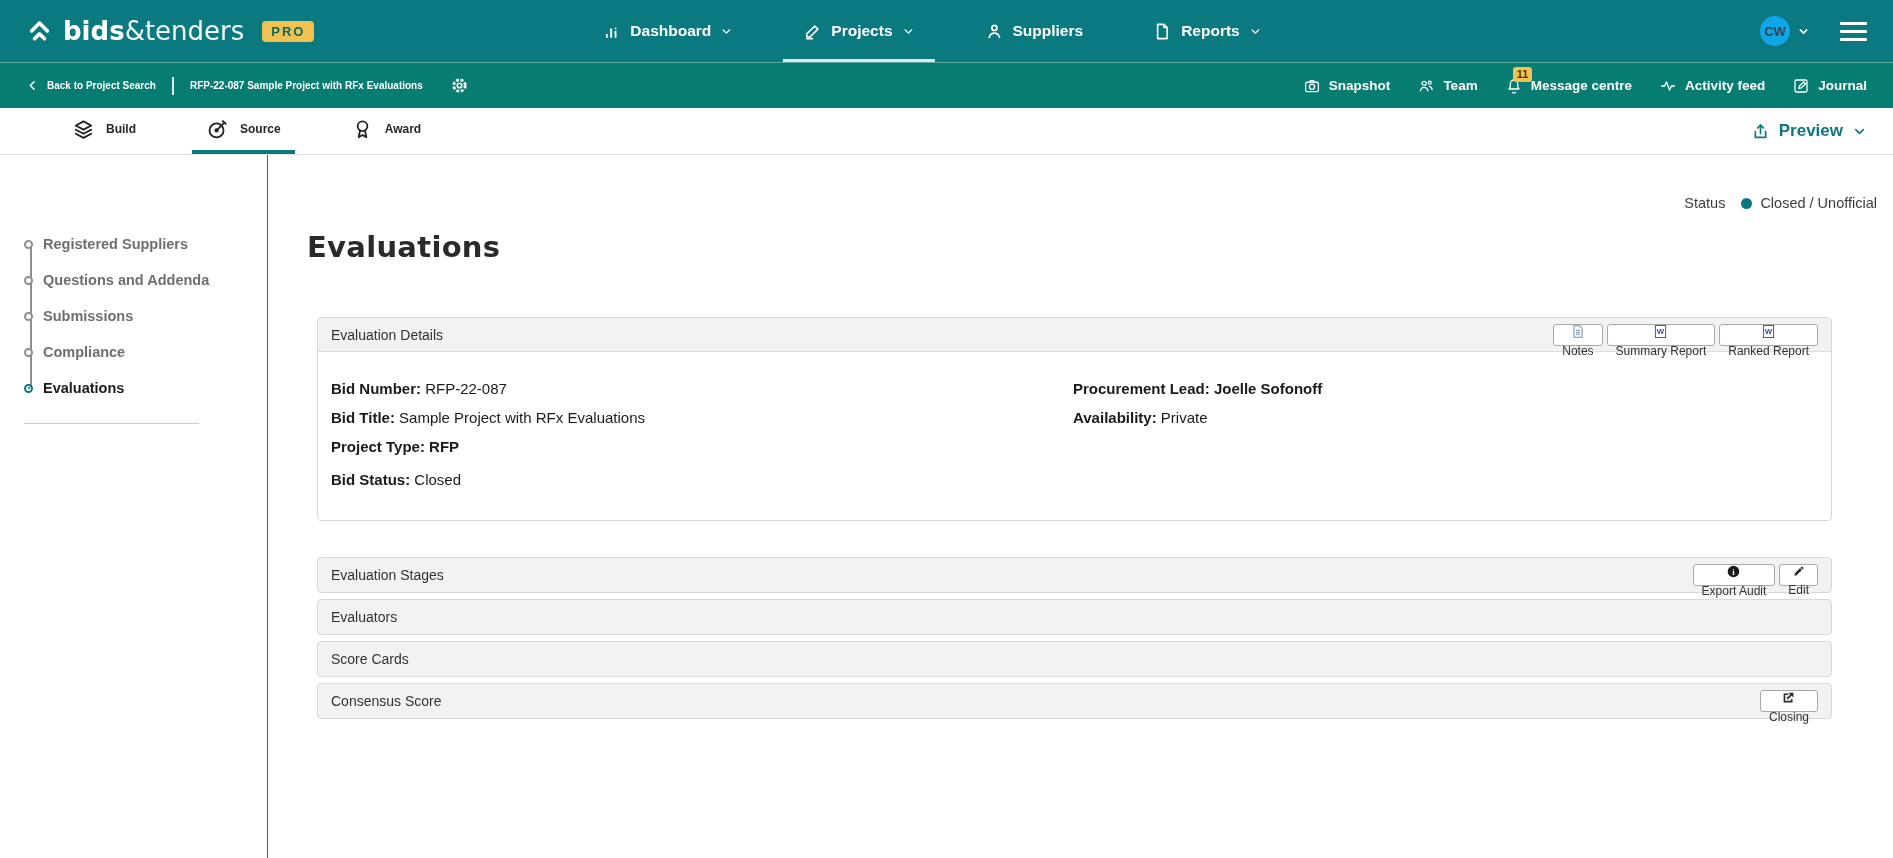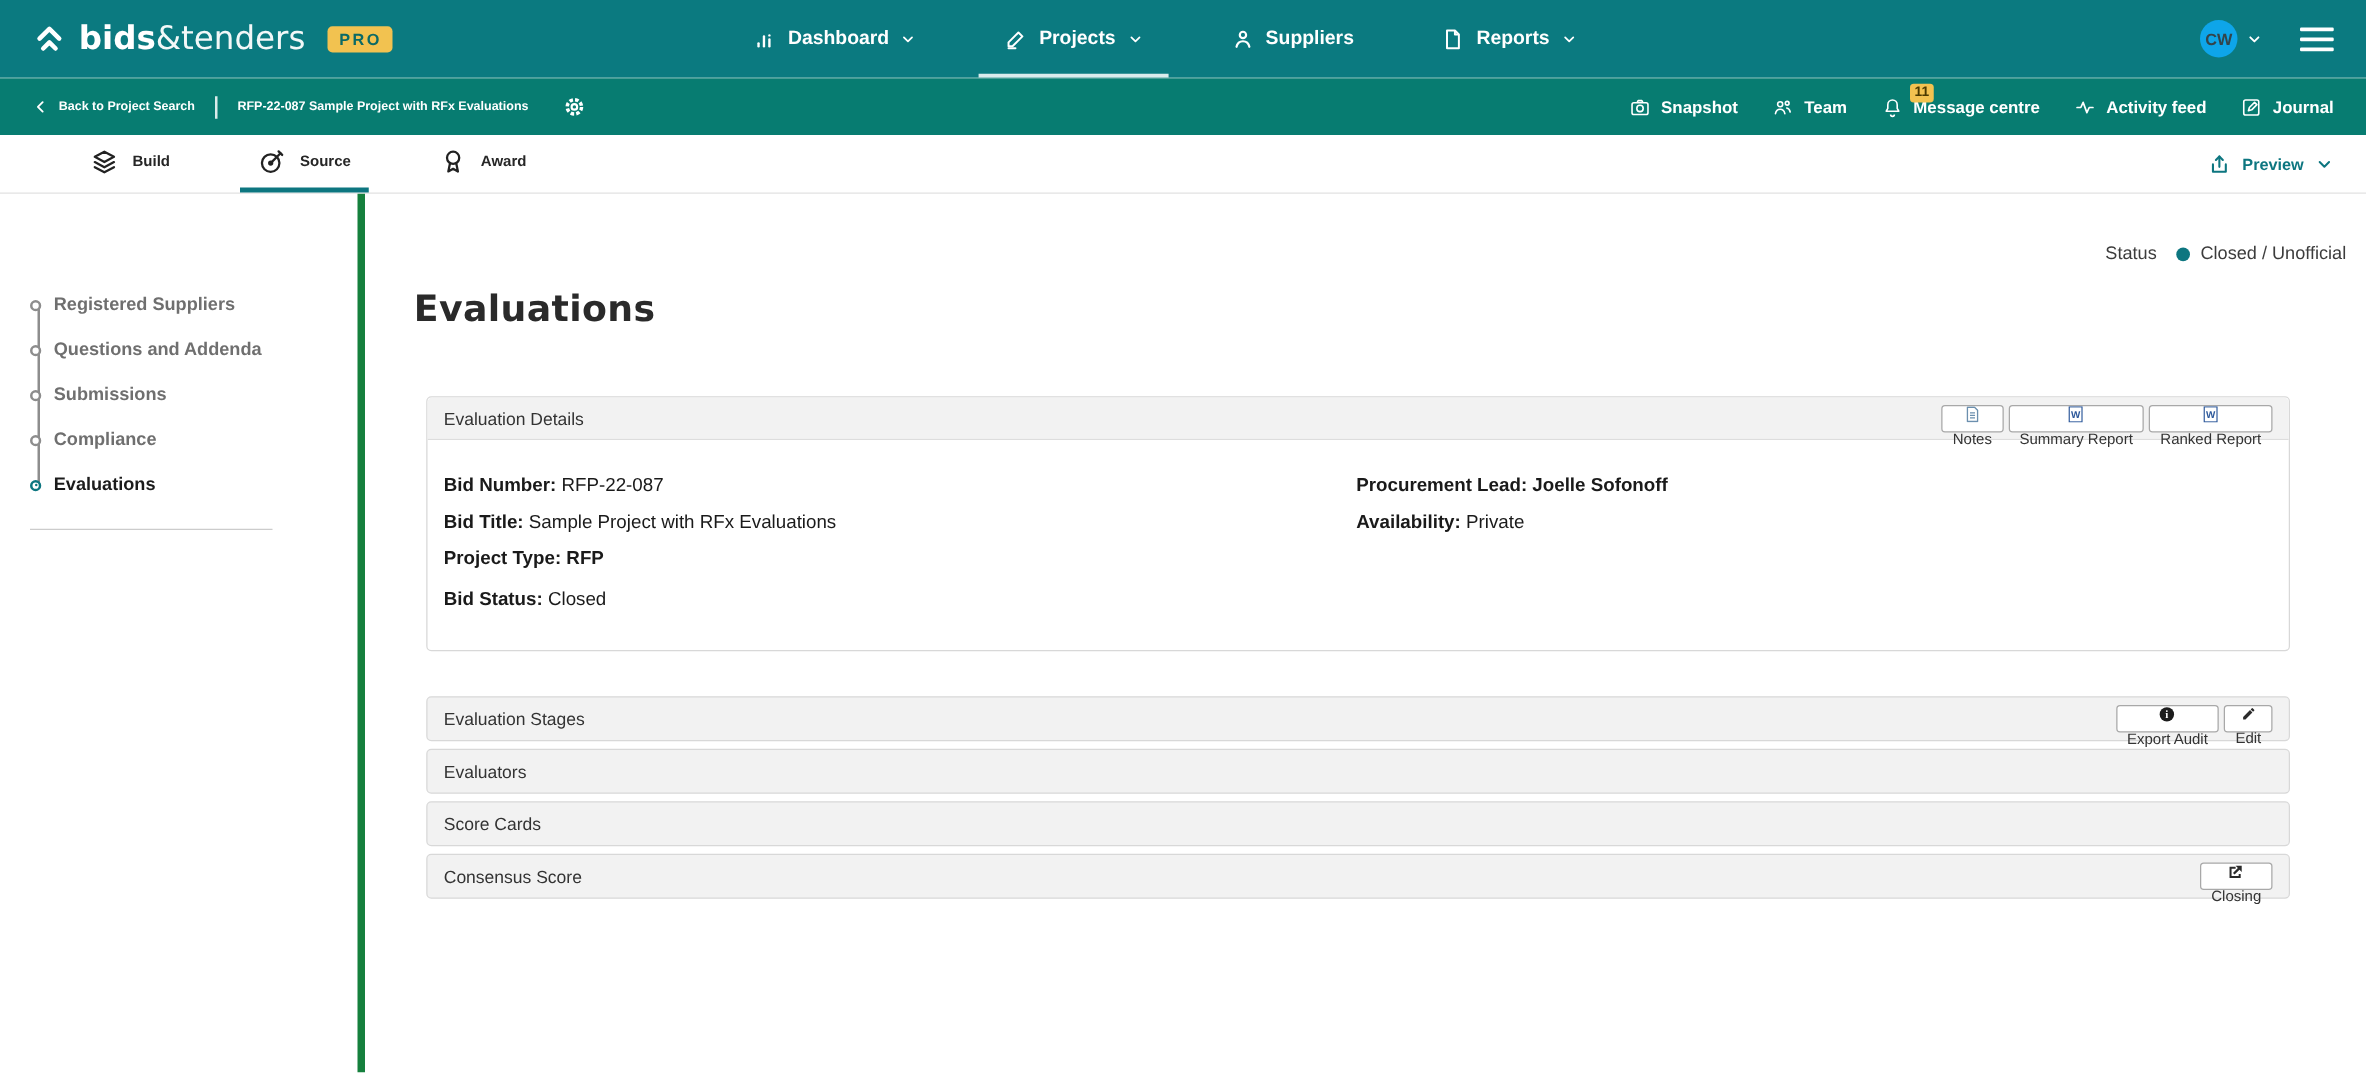--- a/index.html
+++ b/index.html
@@ -43,7 +43,7 @@
   .pb-right{margin-left:auto;display:flex;align-items:center;gap:27px;font-size:13.5px;font-weight:600;}
   .pb-action{display:flex;align-items:center;gap:8px;cursor:pointer;white-space:nowrap;}
   .bell-wrap{position:relative;}
-  .count-badge{position:absolute;top:-10px;left:23px;background:var(--yellow);color:#4a3a00;
+  .count-badge{position:absolute;top:-10px;left:8px;background:var(--yellow);color:#4a3a00;
     font-size:11px;font-weight:700;padding:1px 4px;border-radius:3px;line-height:1.2;}
 
   

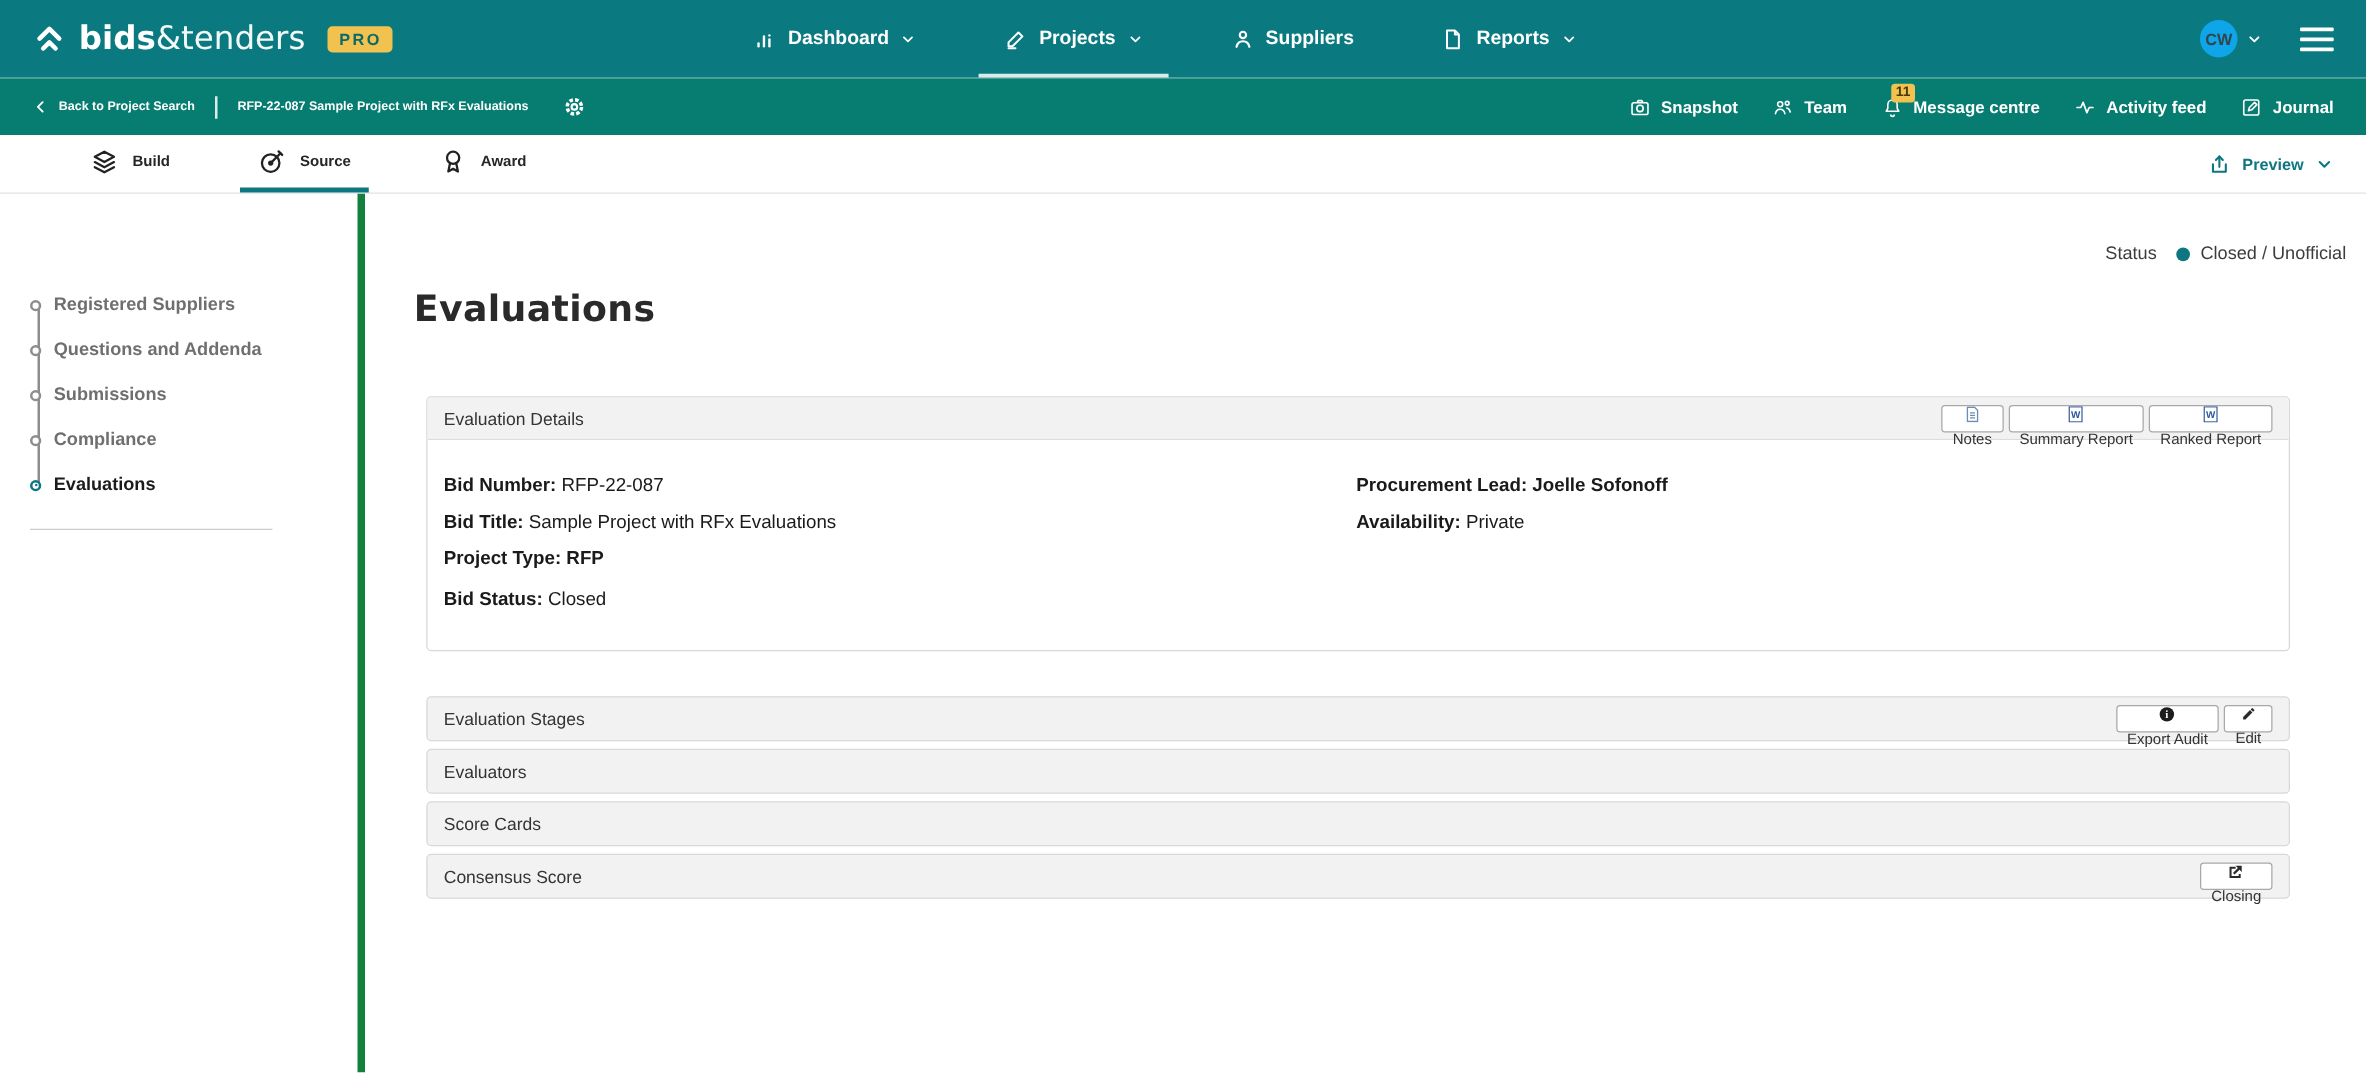--- a/index.html
+++ b/index.html
@@ -53,7 +53,7 @@
     padding:0 14px;margin-right:42px;border-bottom:4px solid transparent;cursor:pointer;}
   .tab.active{border-bottom-color:var(--accent);}
   .preview{margin-left:auto;display:flex;align-items:center;gap:9px;color:var(--accent);
-    font-size:13px;font-weight:600;cursor:pointer;}
+    font-size:17px;font-weight:600;cursor:pointer;}
 
   
   .content{display:flex;height:703px;}

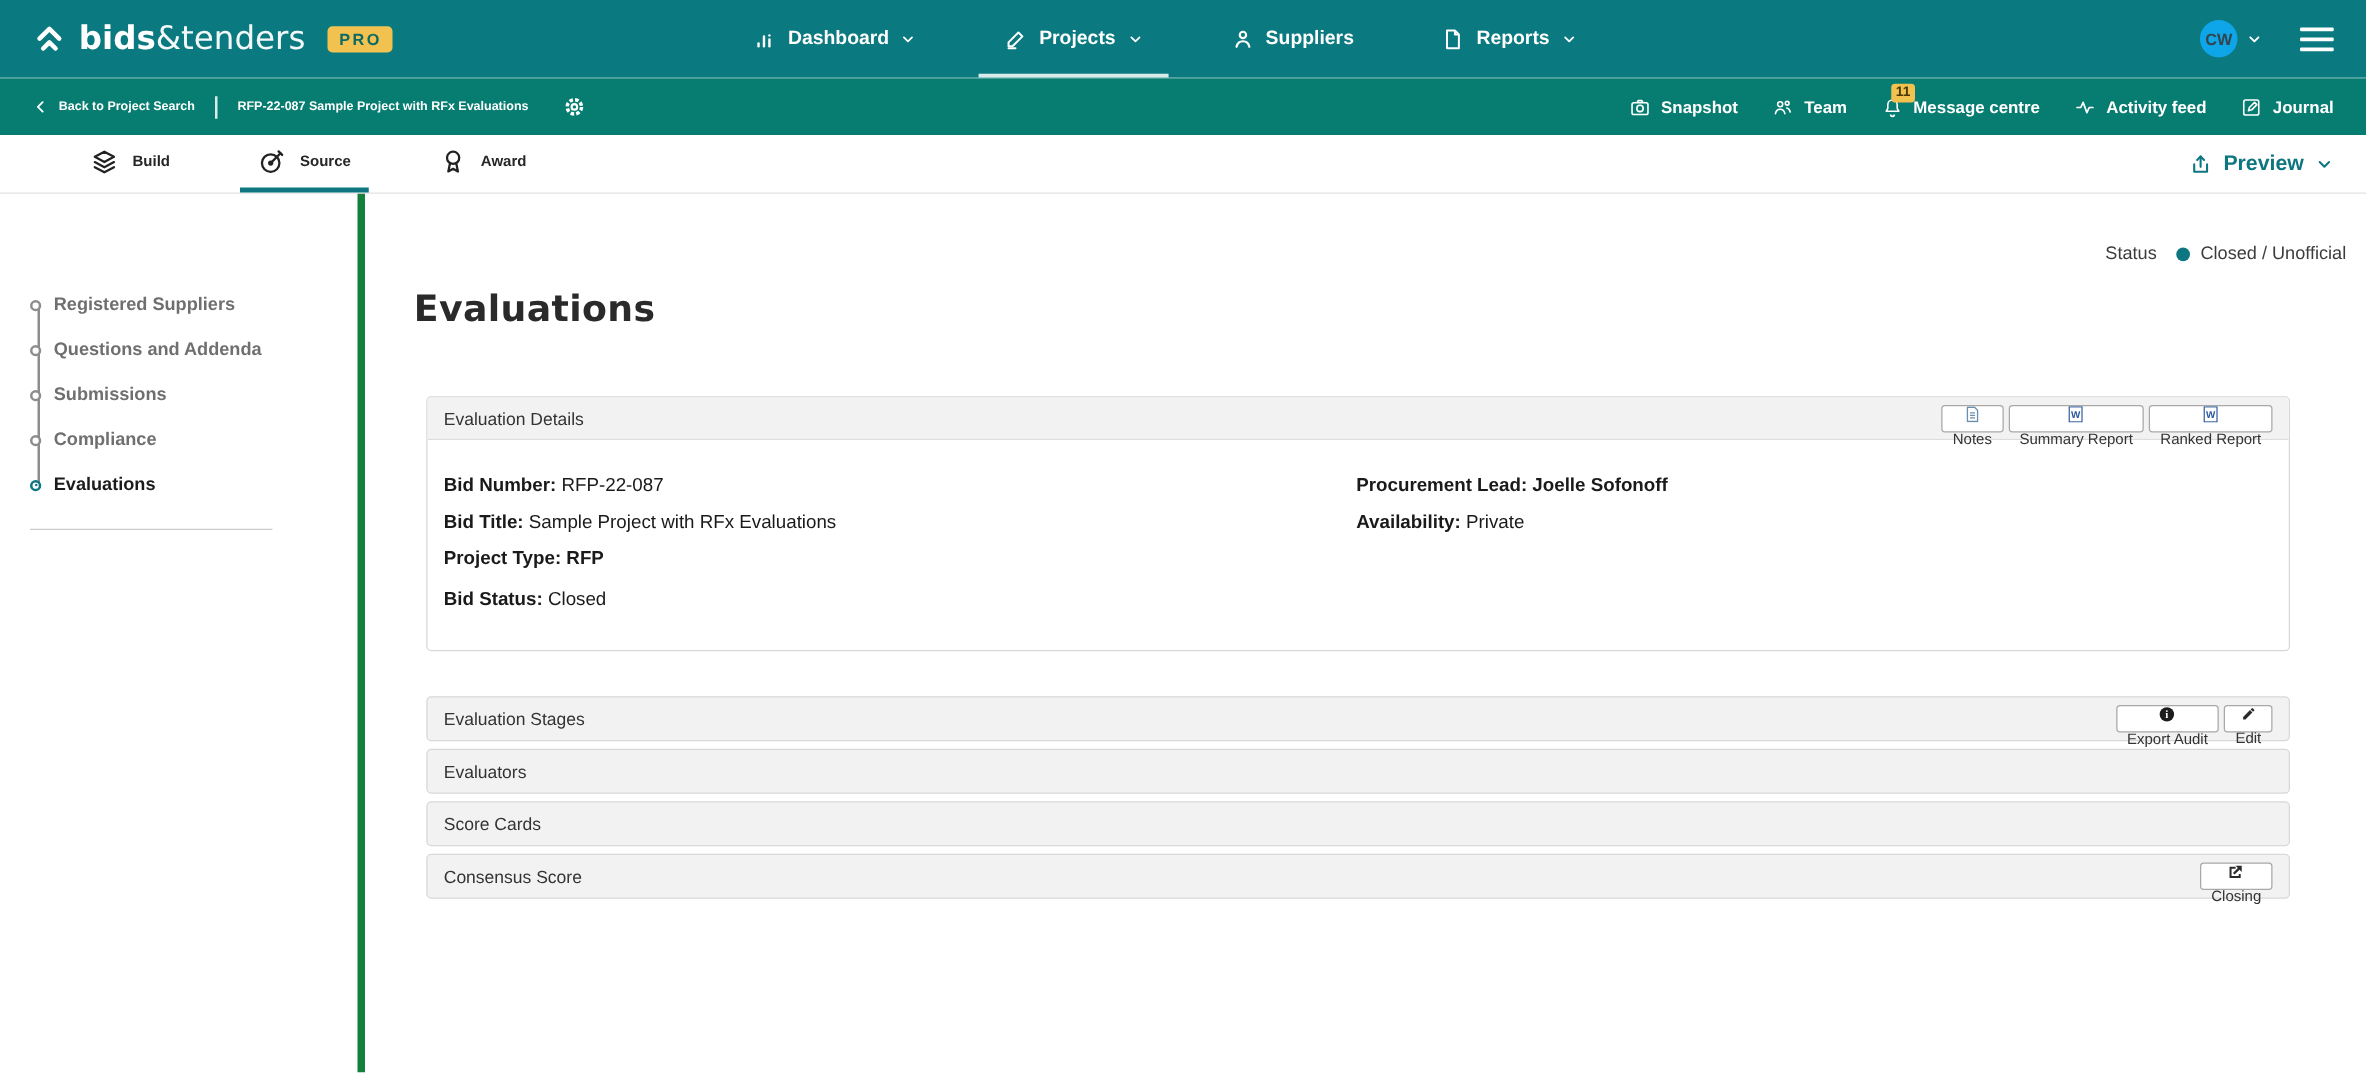--- a/index.html
+++ b/index.html
@@ -57,7 +57,7 @@
 
   
   .content{display:flex;height:703px;}
-  .sidebar{width:292px;flex-shrink:0;border-right:6px solid #15803d;padding-top:71px;}
+  .sidebar{width:268px;flex-shrink:0;border-right:1px solid #15803d;padding-top:71px;}
   .stepper{position:relative;margin-left:24px;}
   .stepper-line{position:absolute;left:5.5px;top:18px;bottom:18px;width:2px;background:#8d8d8d;}
   .step{display:flex;align-items:center;height:36px;gap:10px;cursor:pointer;}

